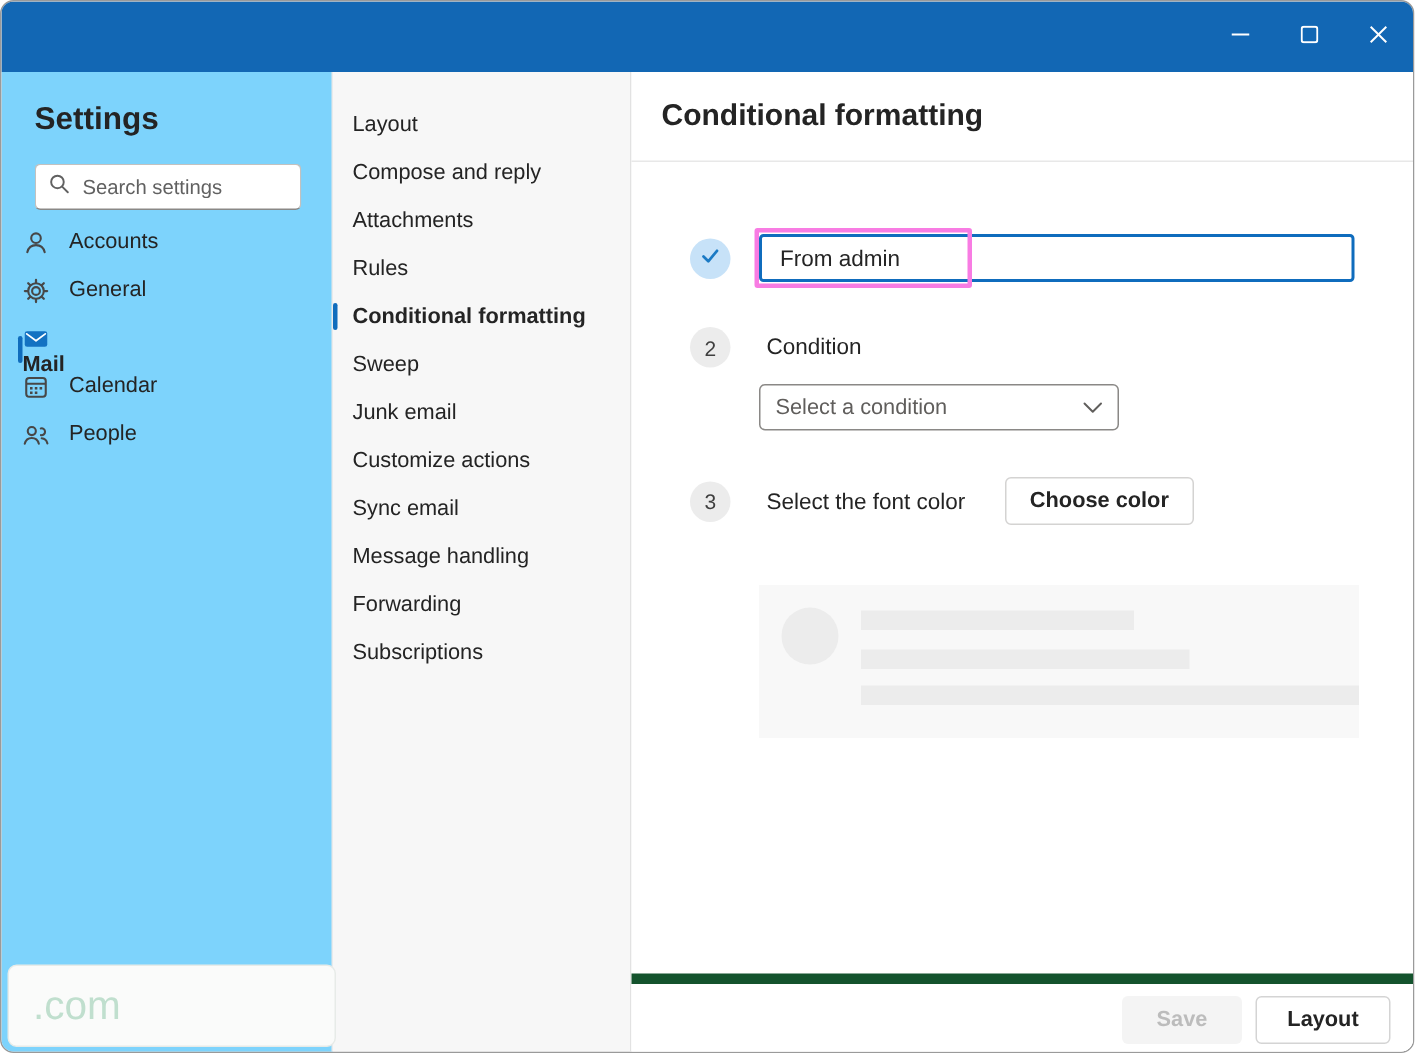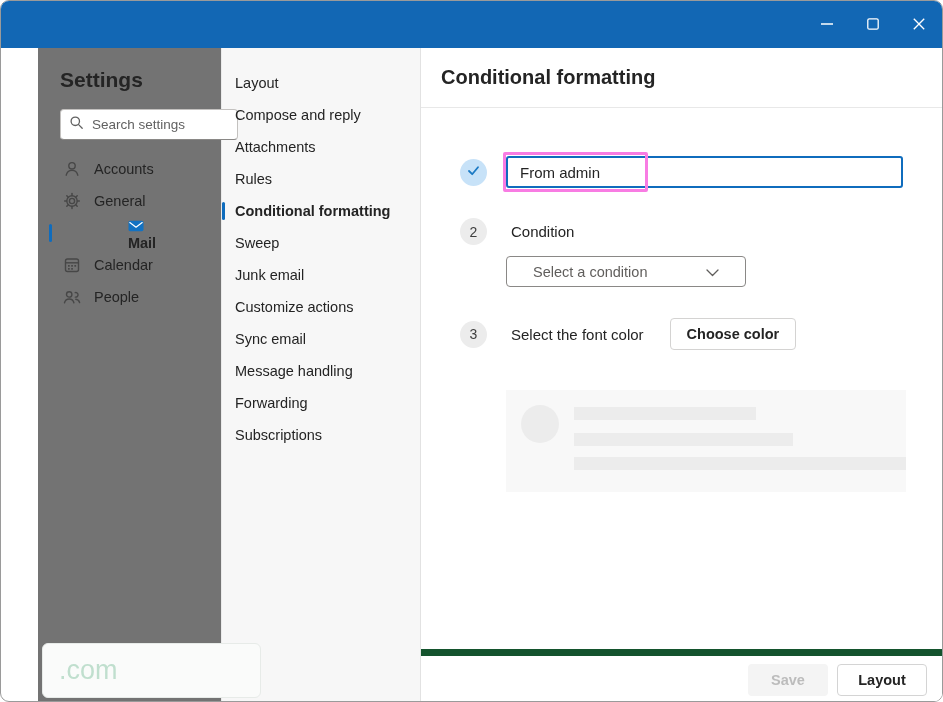--- a/index.html
+++ b/index.html
@@ -21,7 +21,7 @@
   .content { display:grid; grid-template-columns:221px 199px 1fr; height:655px; }
 
   
-  .sidebar { background:#737373; border-right:1px solid #eaeaea; position:relative; padding-top:18px;margin-left:37px; }
+  .sidebar { background:#7dd3fc; border-right:1px solid #eaeaea; position:relative; padding-top:18px; }
   .sidebar-title { font-size:21px; font-weight:700; color:#242424; margin:0 0 0 22px; height:28px; line-height:28px; }
   .searchbox {
     margin:15px 0 0 22px; width:178px; height:31px; background:#fff;

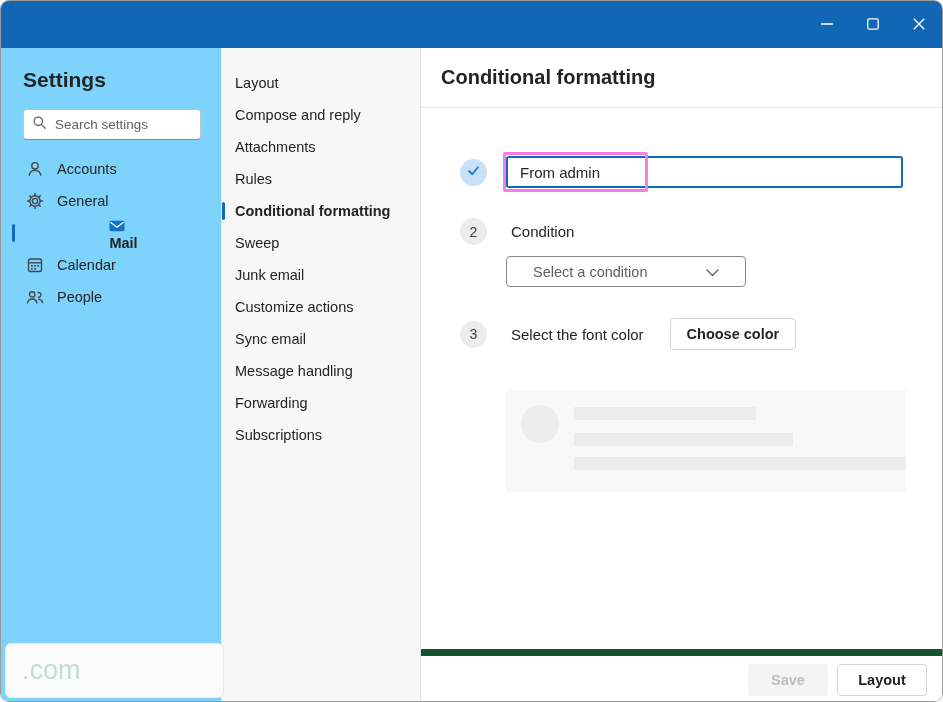--- a/index.html
+++ b/index.html
@@ -34,7 +34,7 @@
   }
   .searchbox input::placeholder { color:#616161; }
   .side-list { margin-top:13px; }
-  .side-item { height:32px; display:flex; align-items:center; padding-left:25px; position:relative; font-size:14.5px; color:#242424; cursor:pointer; }
+  .side-item { height:32px; display:flex; align-items:flex-start; padding-left:14px; position:relative; font-size:14.5px; color:#242424; cursor:pointer; }
   .side-item .icon { width:18px; height:18px; display:flex; align-items:center; justify-content:center; margin-right:13px; }
   .side-item.selected { font-weight:700;flex-direction:column; }
   .side-indicator { position:absolute; left:11px; top:7px; width:3px; height:18px; background:#0f6cbd; border-radius:2px; }

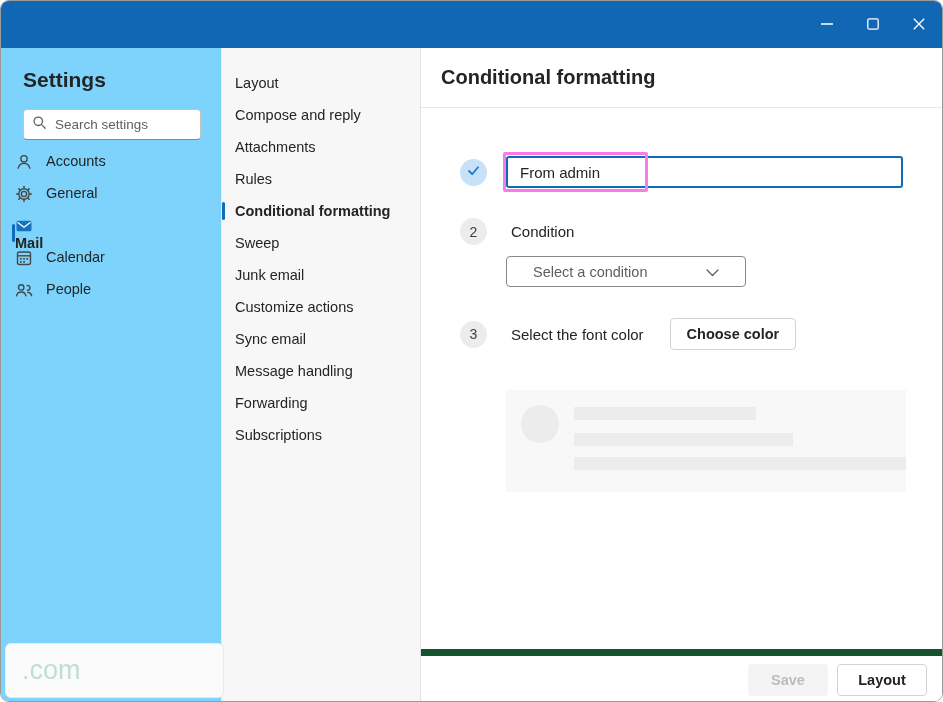--- a/index.html
+++ b/index.html
@@ -81,7 +81,7 @@
   .dropdown {
     margin:11px 0 0 85px; width:240px; height:31px; background:#fff;
     border:1px solid #8a8886; border-radius:4px; display:flex; align-items:center;
-    justify-content:space-between; padding:0 26px; cursor:pointer;
+    justify-content:space-between; padding:0 10px; cursor:pointer;
   }
   .dropdown-text { font-size:14.5px; color:#605e5c; }
 

